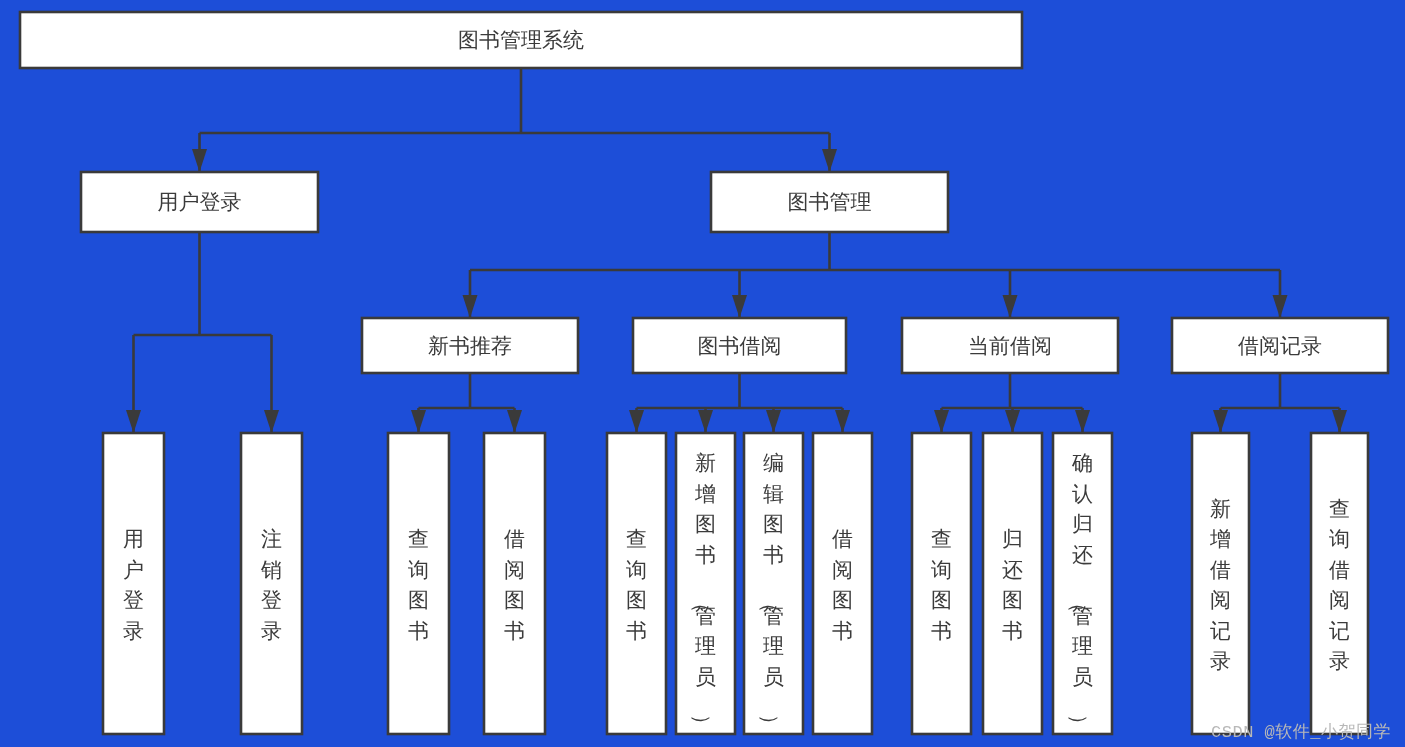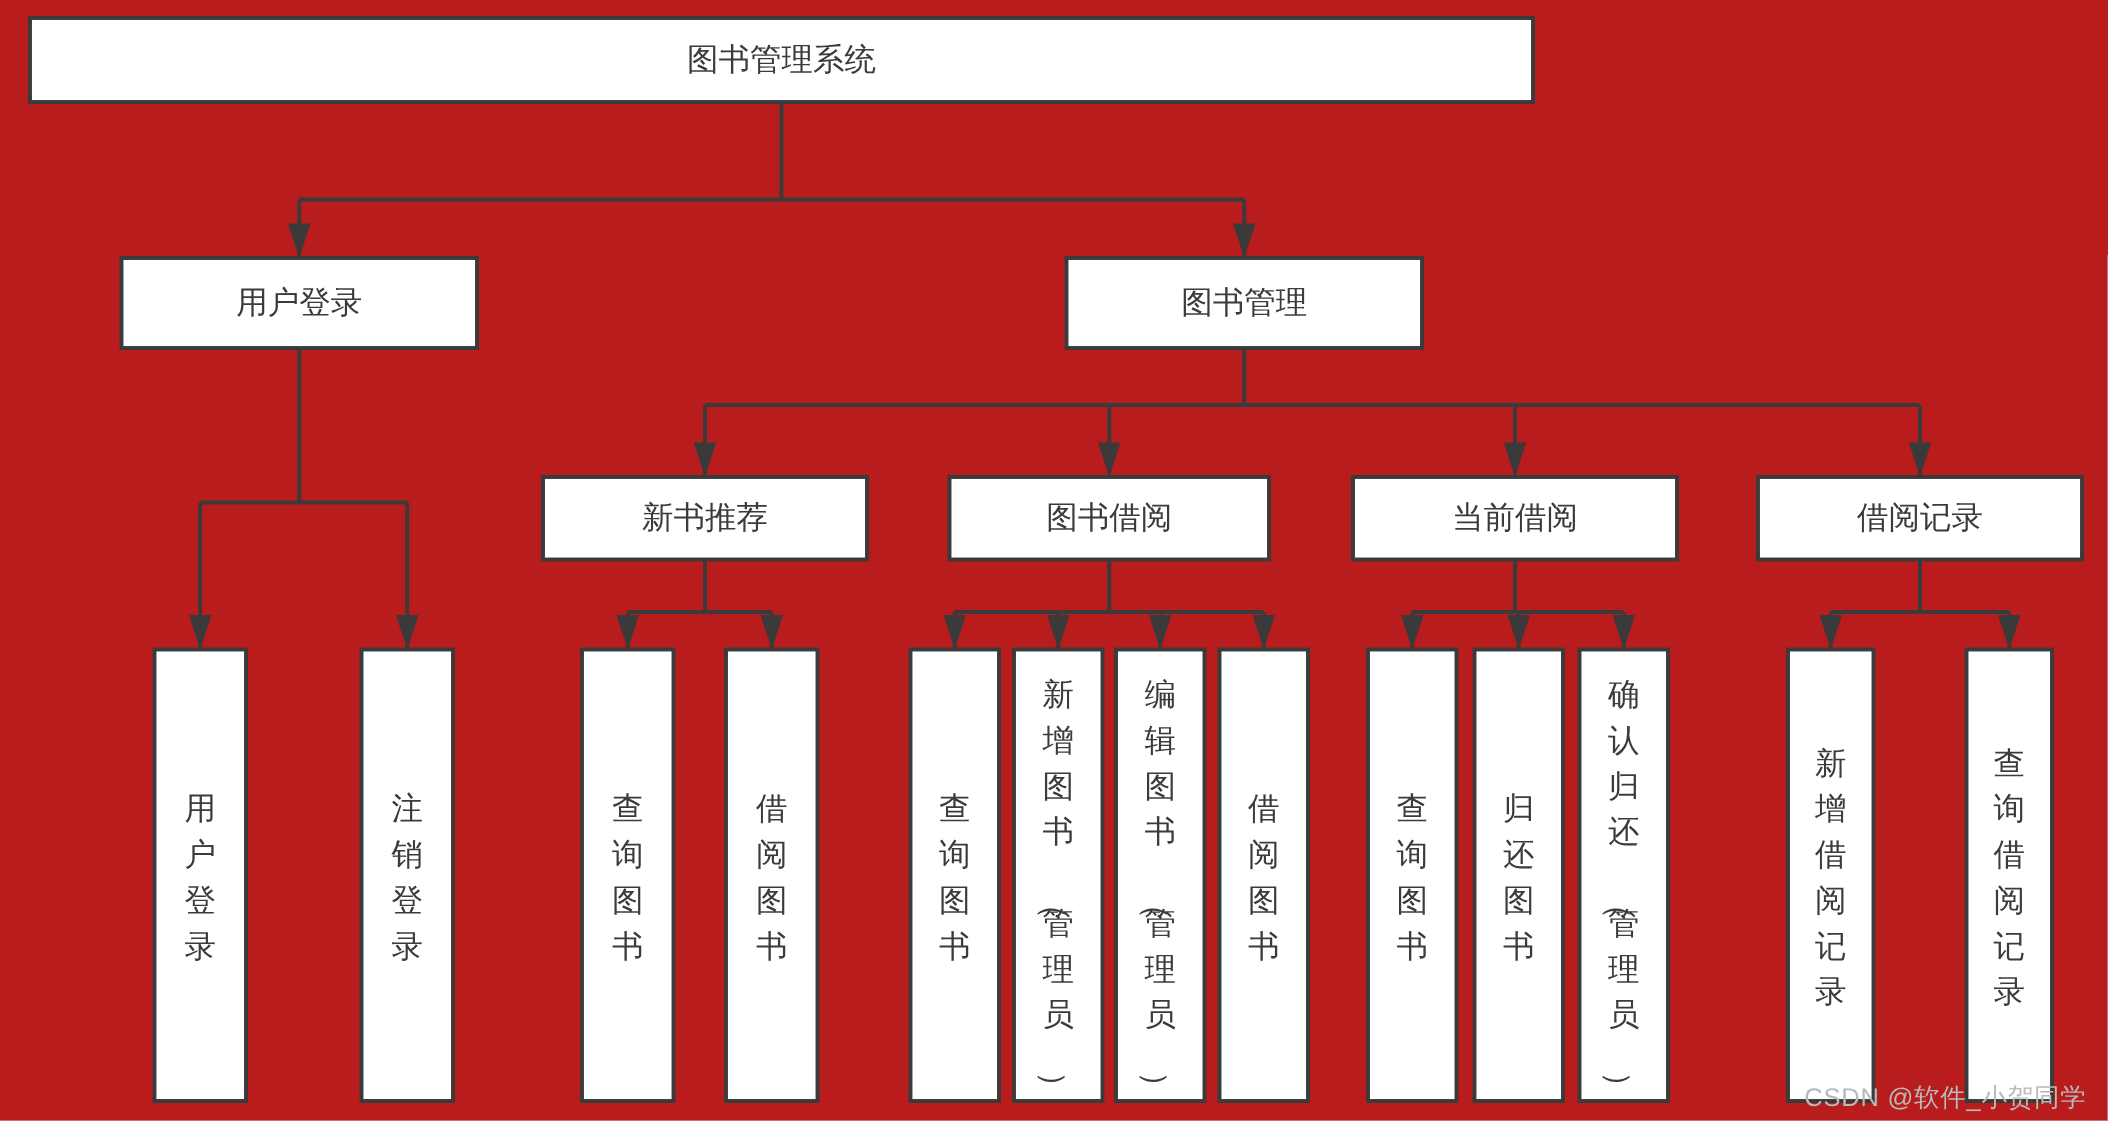--- a/index.html
+++ b/index.html
@@ -18,7 +18,7 @@
     position: relative;
     width: 1405px;
     height: 747px;
-    background: #b91c1c;
+    background: #1d4ed8;
   }
   svg.flow-svg {
     position: absolute;

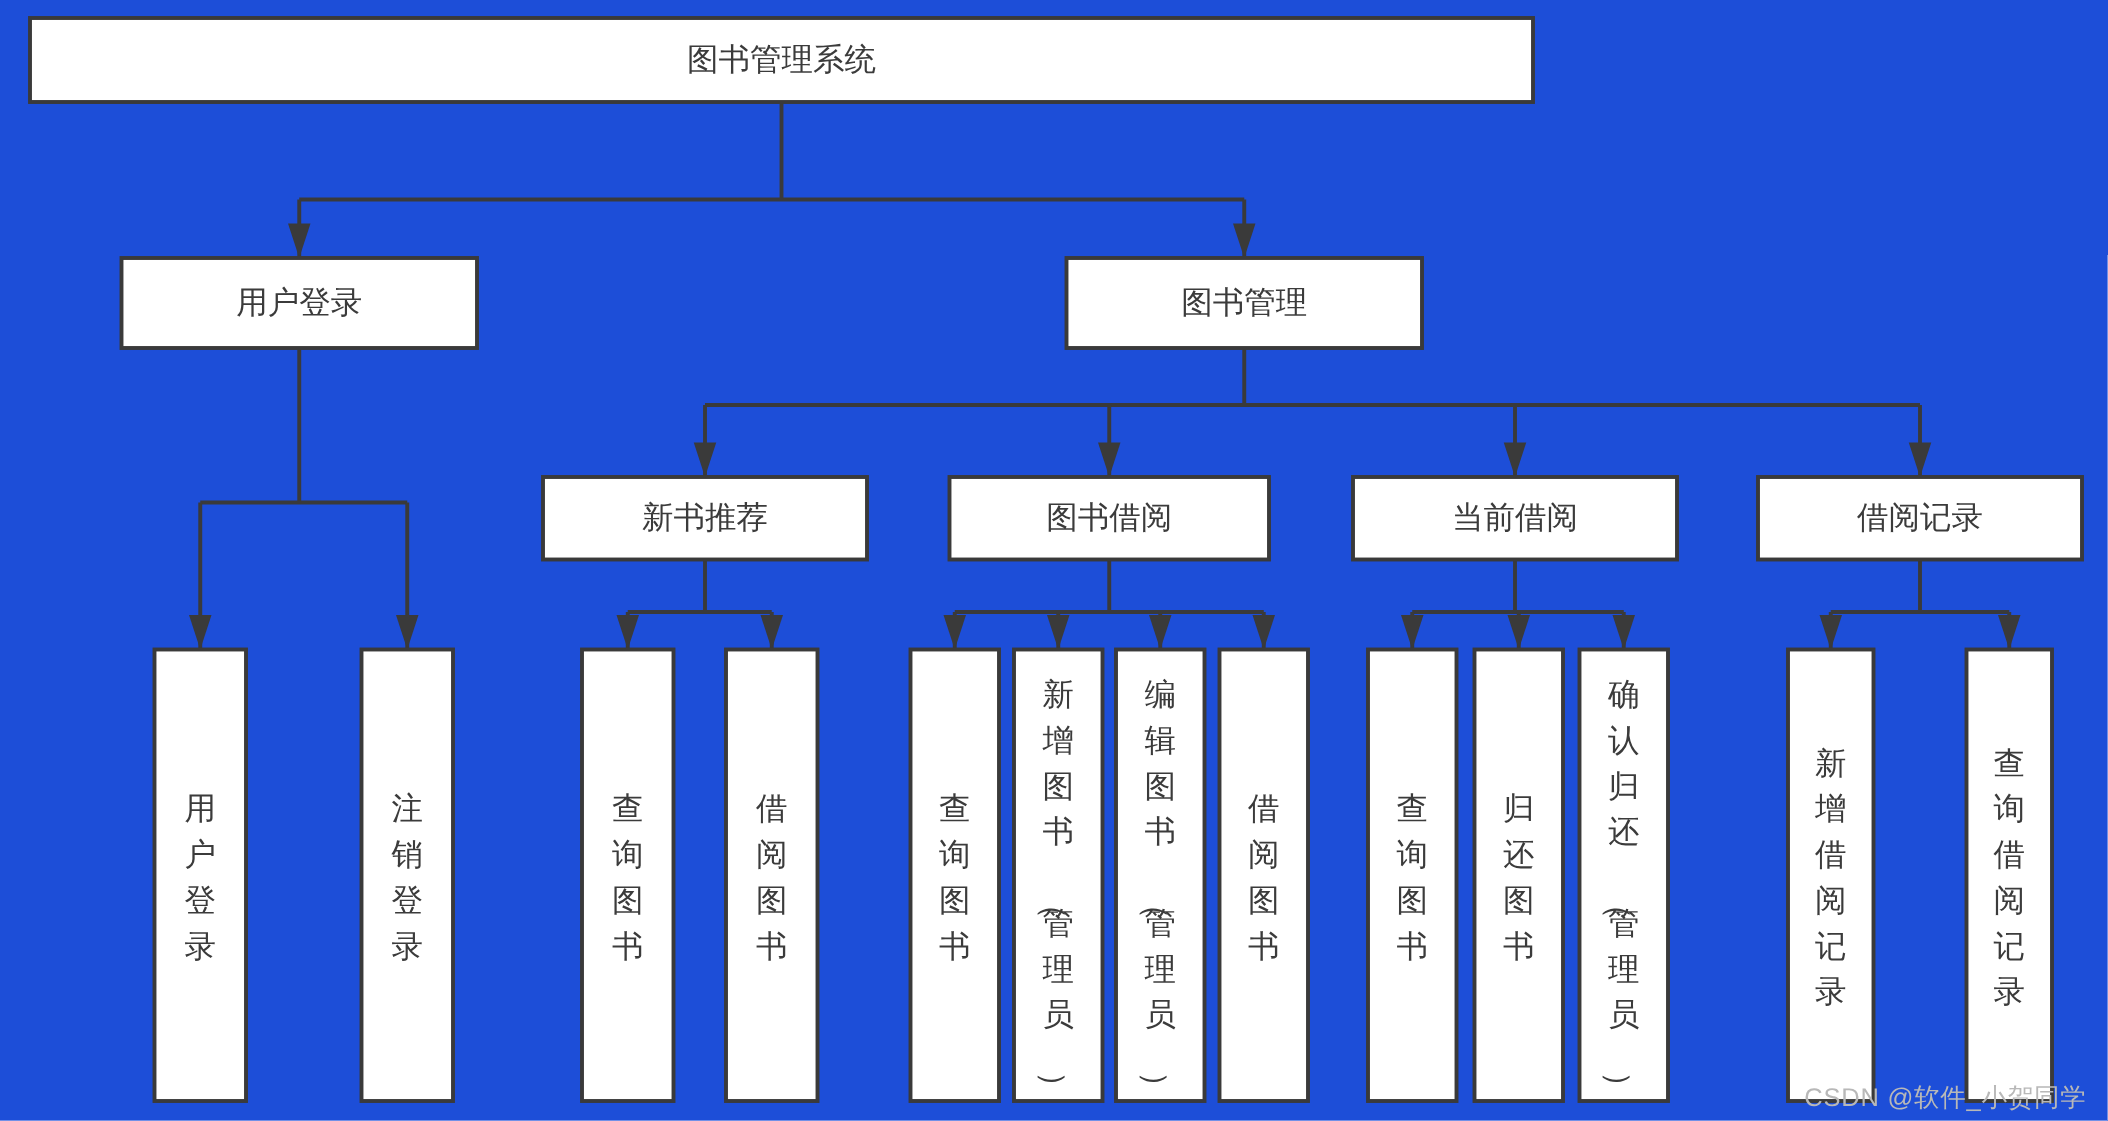--- a/index.html
+++ b/index.html
@@ -60,7 +60,7 @@
     position: absolute;
     right: 14px;
     bottom: 4px;
-    font-family: Liberation Sans, sans-serif;
+    font-family: Liberation Mono, monospace;
     font-size: 17px;
     color: #b8b8b8;
     letter-spacing: 0.5px;

